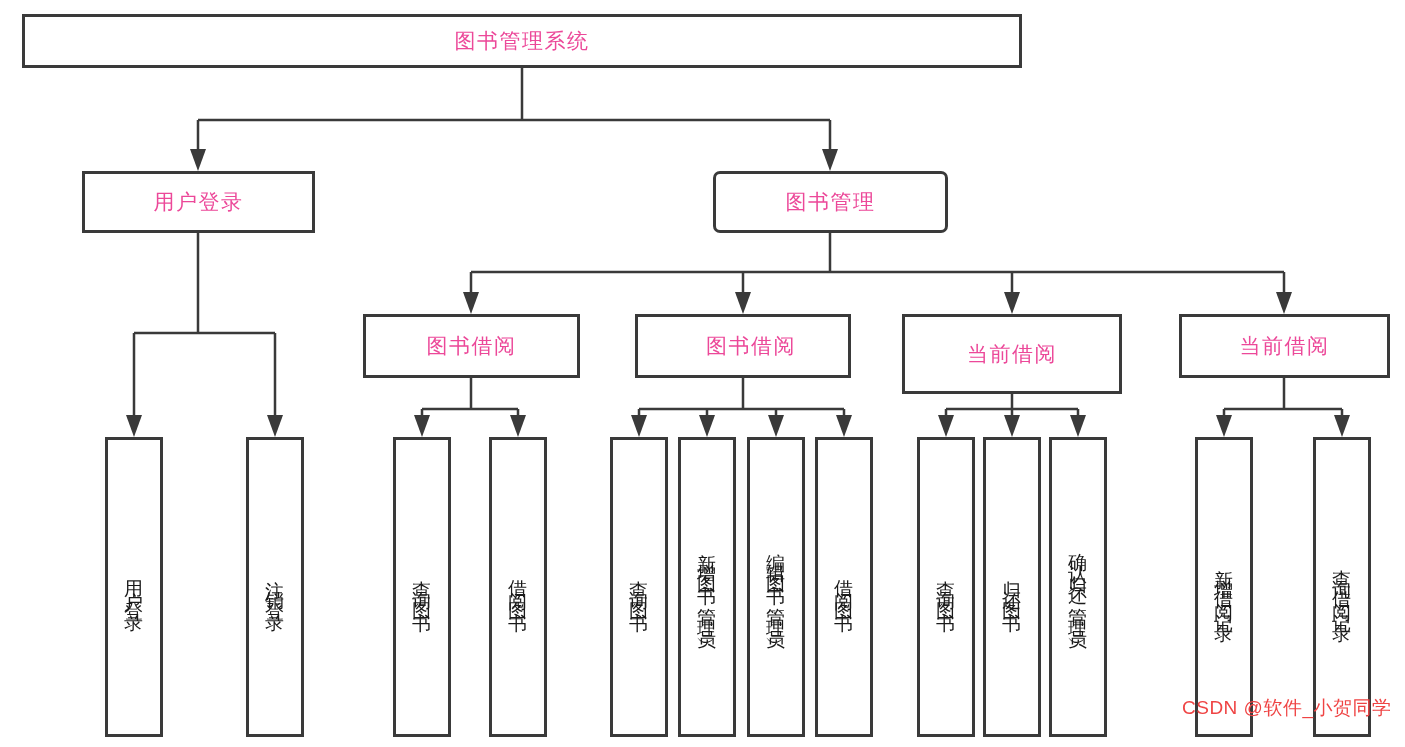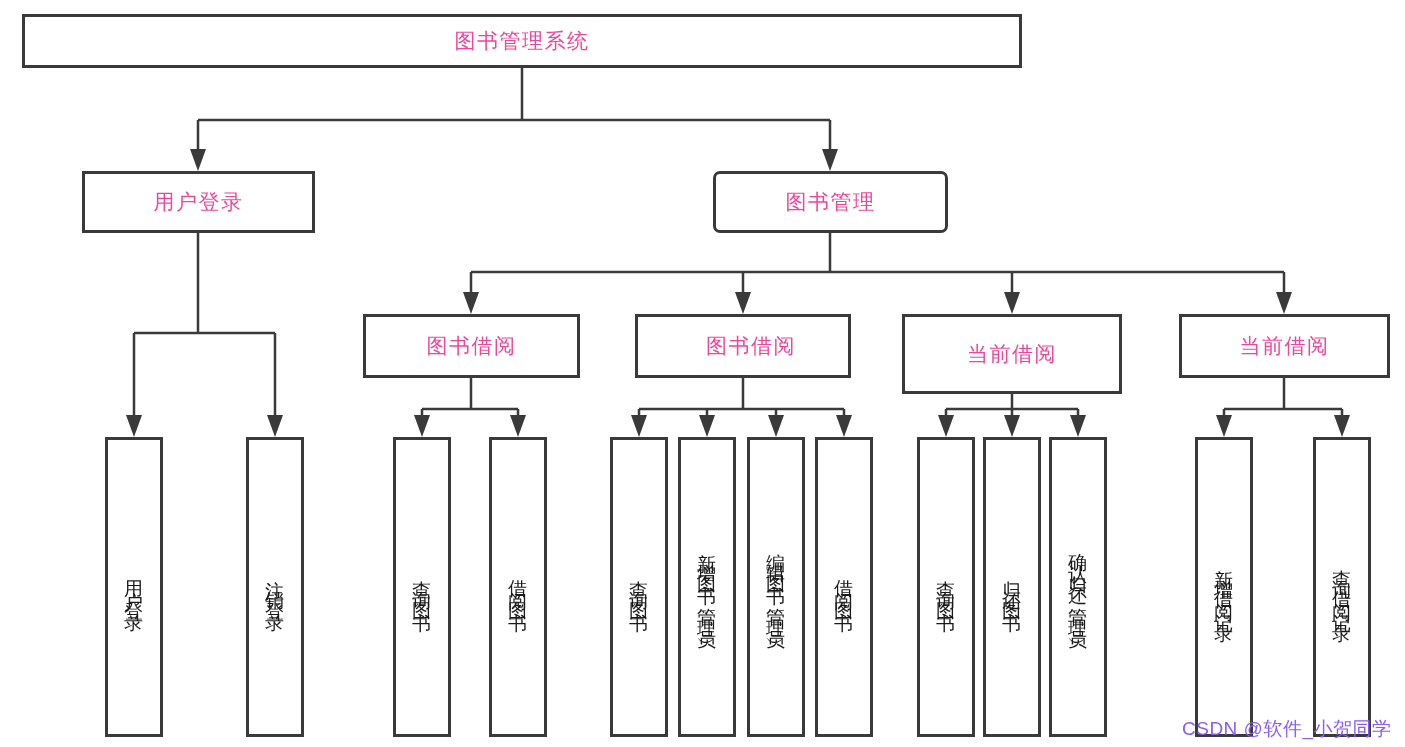--- a/index.html
+++ b/index.html
@@ -26,8 +26,8 @@
     color:#1a1a1a; white-space:nowrap;
   }
   .watermark {
-    position:absolute; left:1182px; top:716px; z-index:5;
-    font-size:19px; color:#8b5cf6; letter-spacing:0.5px;
+    position:absolute; left:1182px; top:695px; z-index:5;
+    font-size:19px; color:#ef4444; letter-spacing:0.5px;
   }
 </style>
 </head>

